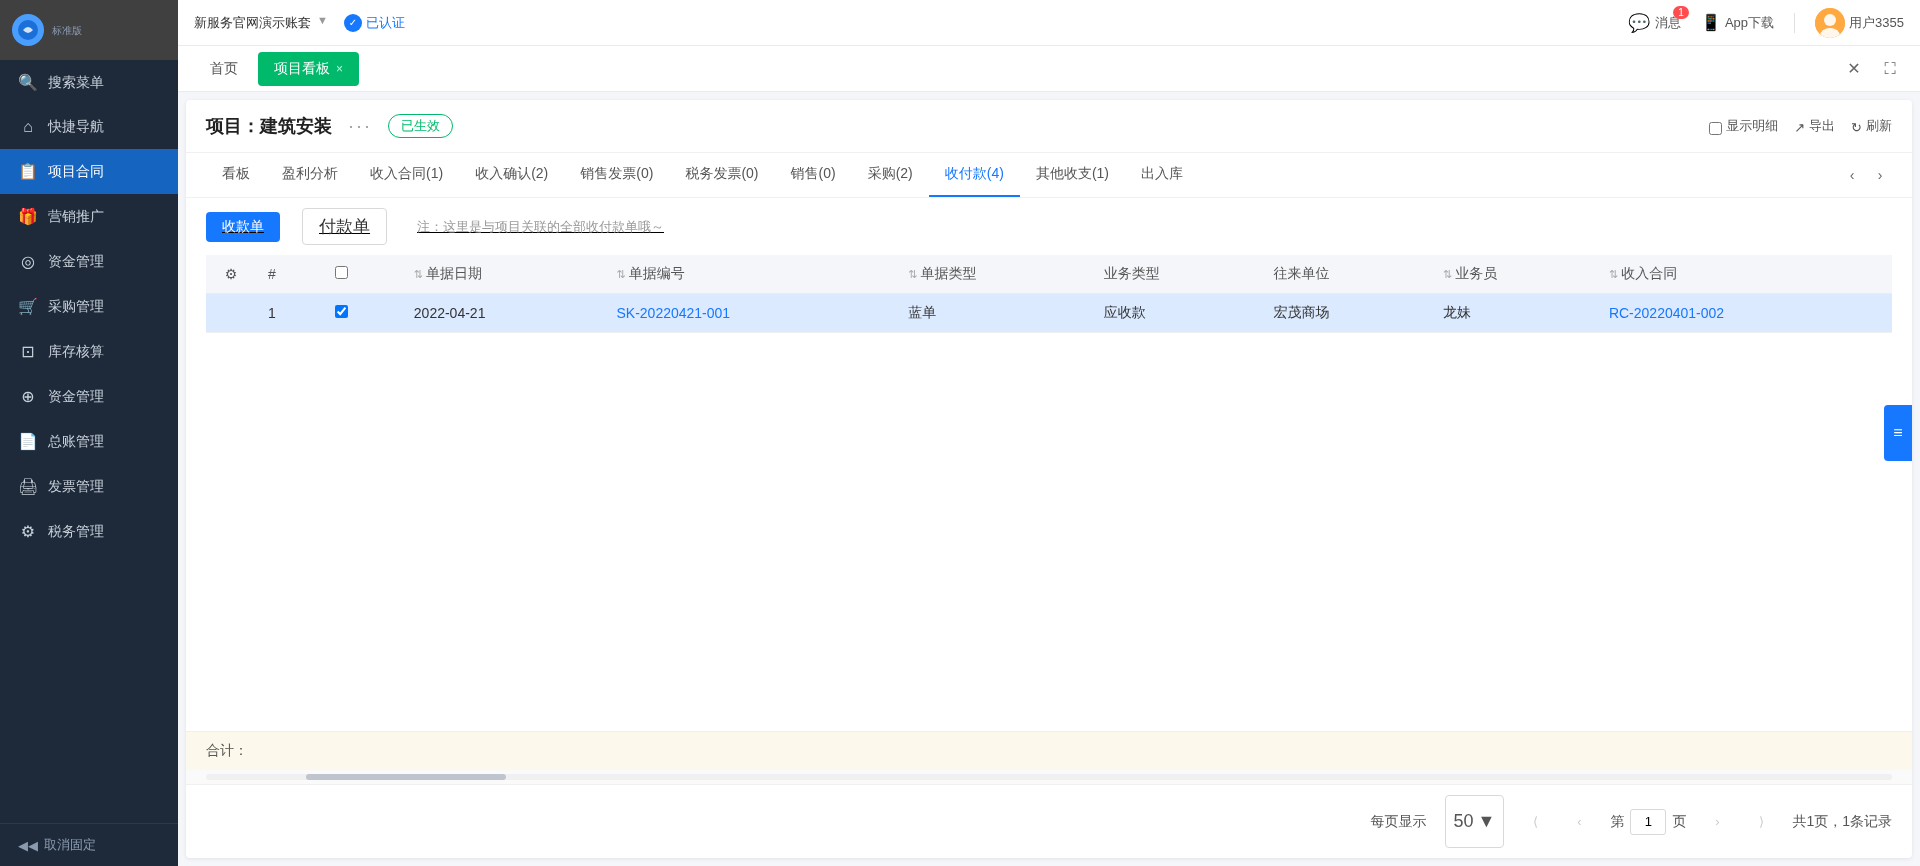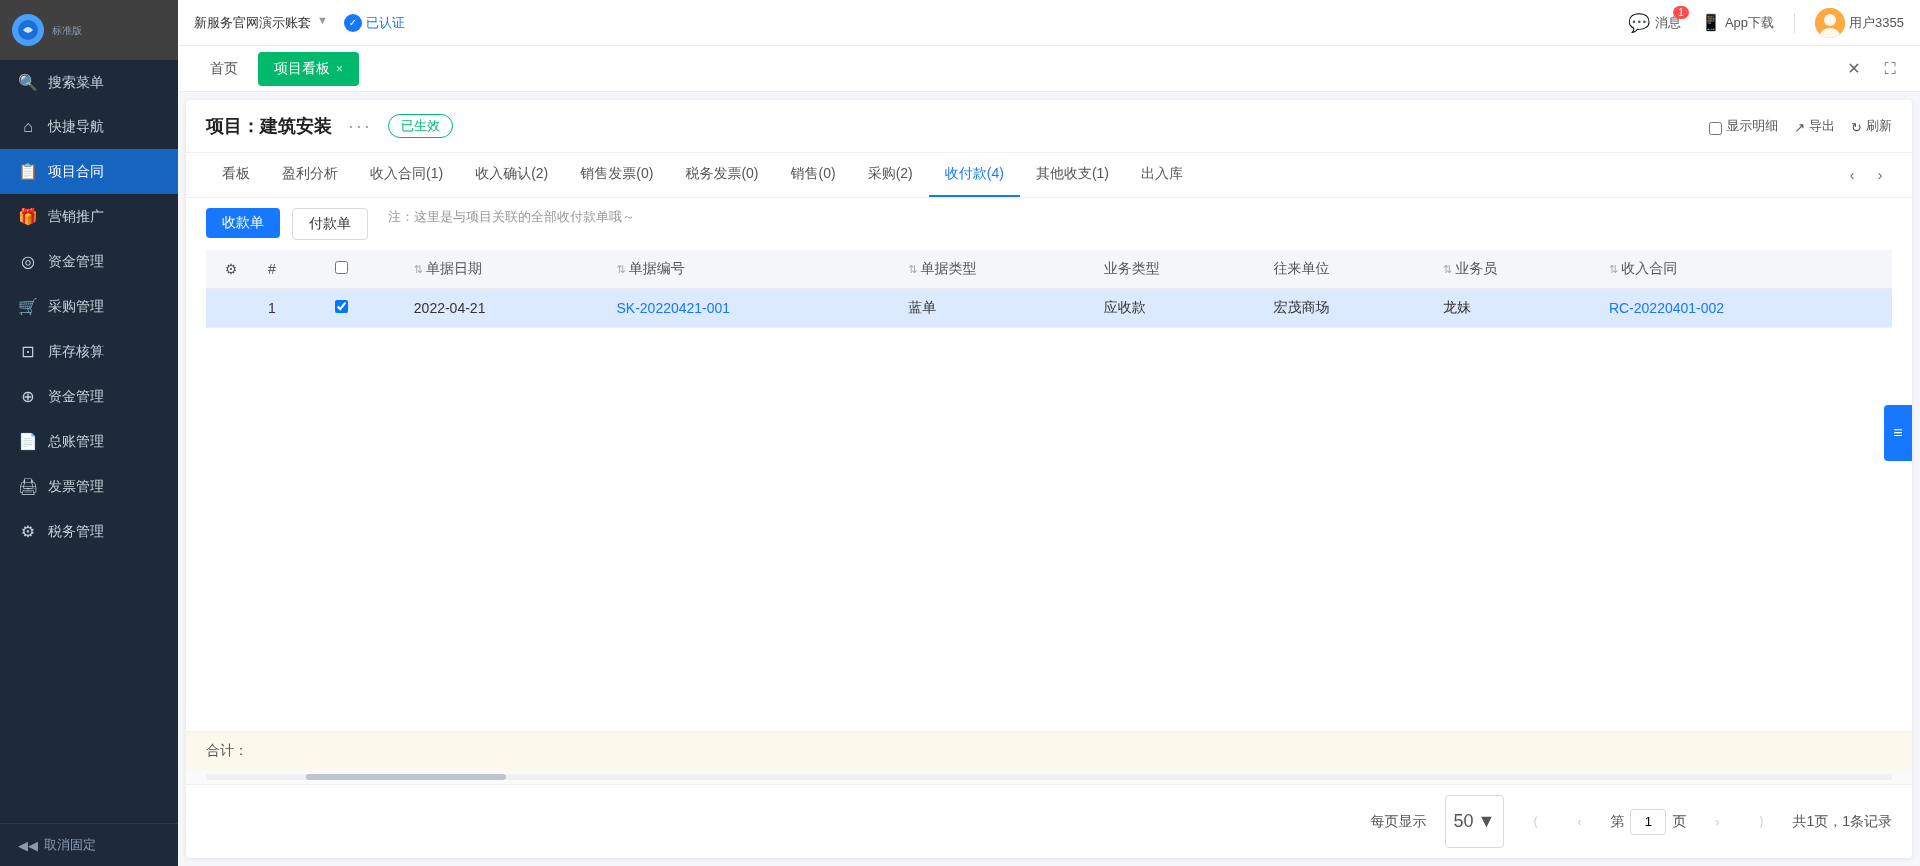--- a/index.html
+++ b/index.html
@@ -294,9 +294,10 @@
     
     .sub-actionbar {
       display: flex;
-      align-items: flex-start;
+      align-items: center;
       padding: 10px 20px;
-      gap: 12px;
+      gap: 22px;
+      text-decoration: underline;
     }
     .btn-primary {
       background: #1677ff;

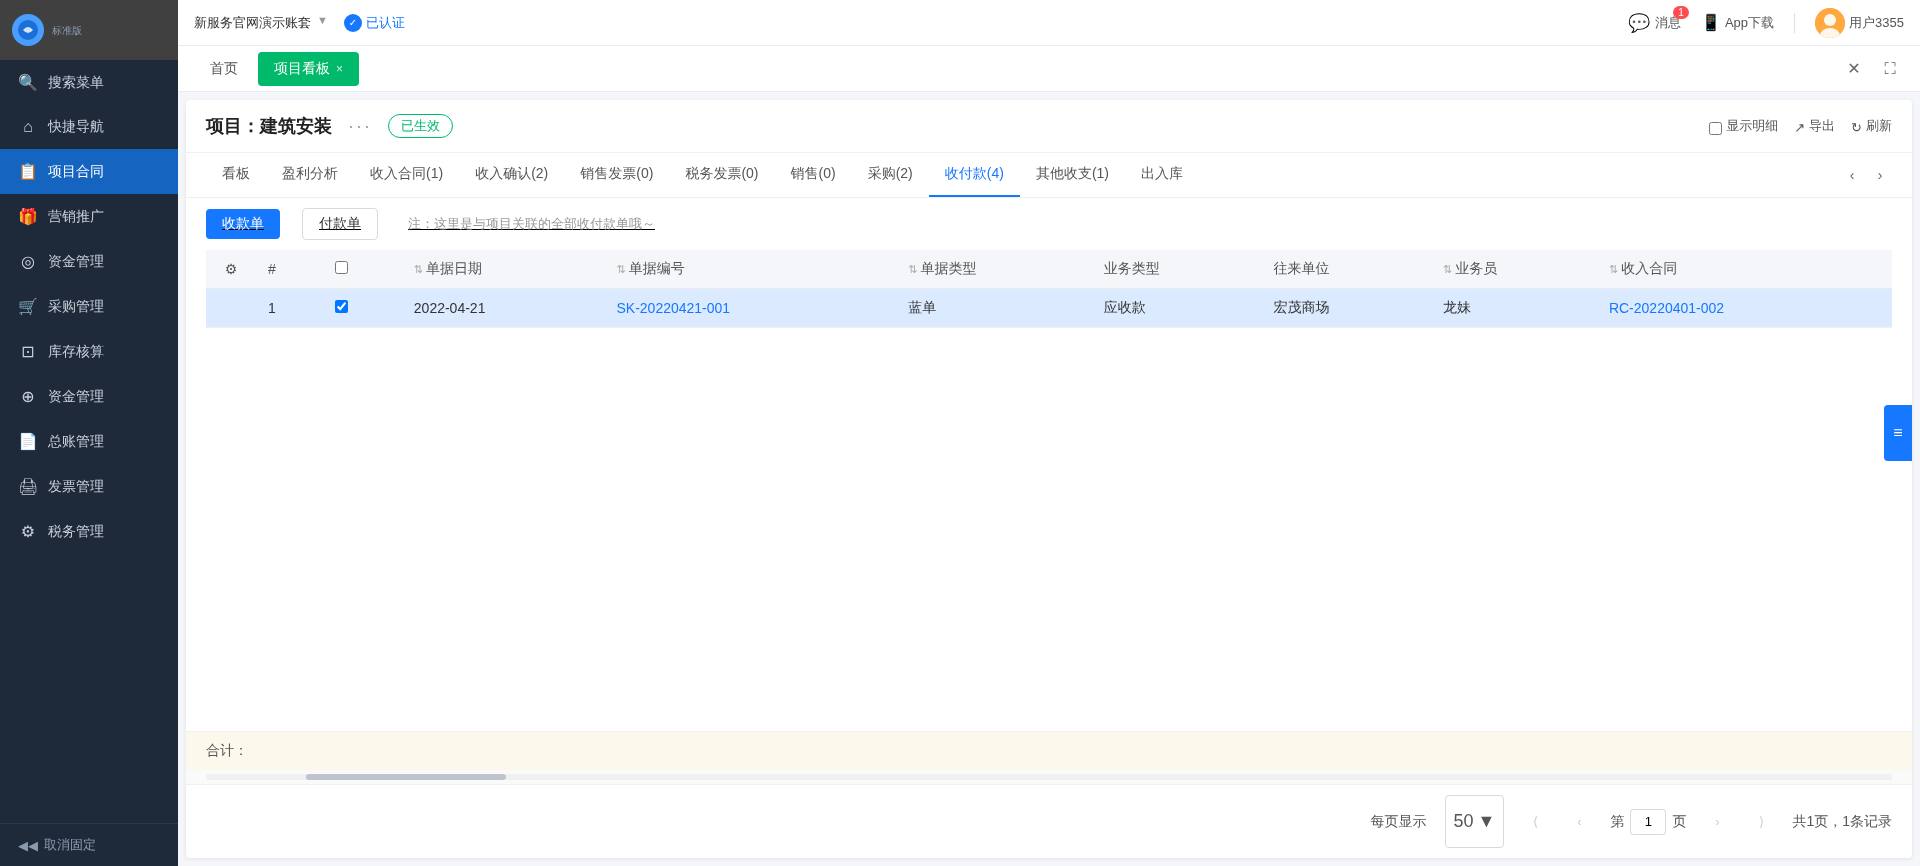--- a/index.html
+++ b/index.html
@@ -314,7 +314,7 @@
       border: 1px solid #d9d9d9;
       border-radius: 4px;
       padding: 6px 16px;
-      font-size: 14px;
+      font-size: 17px;
       cursor: pointer;
     }
     .note-text { color: #999; font-size: 13px; margin-left: 8px; }

